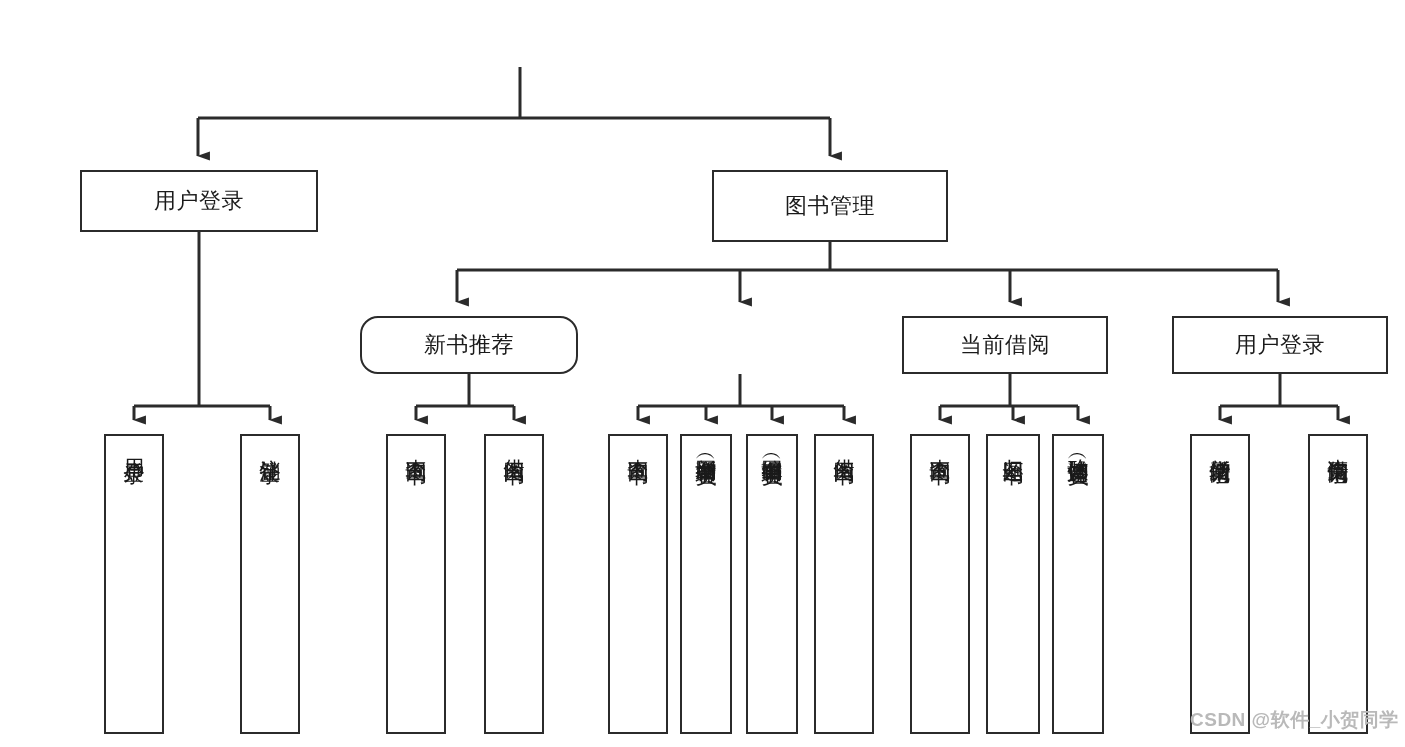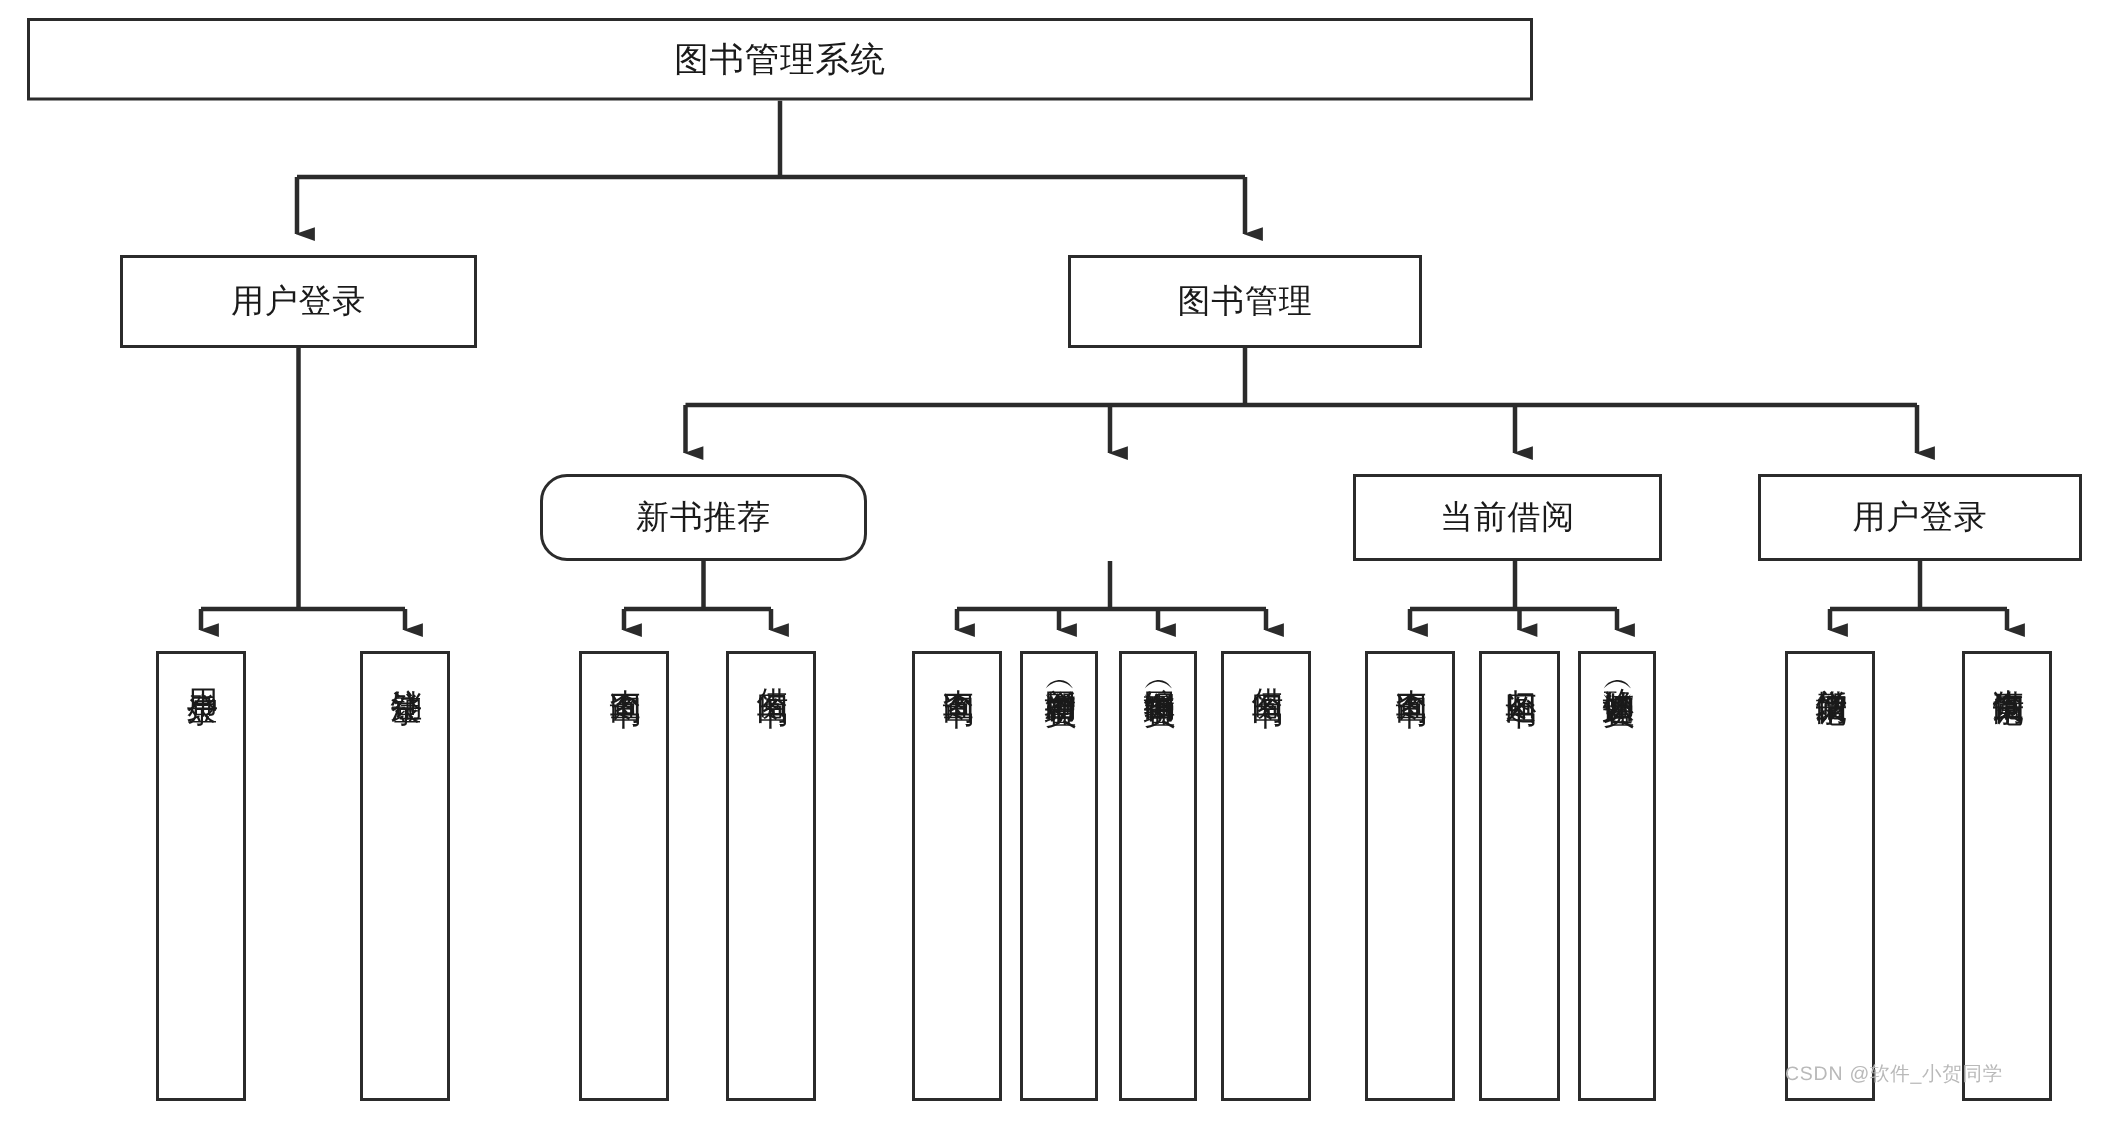--- a/index.html
+++ b/index.html
@@ -129,9 +129,6 @@
     </g>
   </svg>
 
-  <div class="node horiz root" style="left:18px; top:12px; width:1004px; height:55px;">
-    <span class="node-label">图书管理系统</span>
-  </div>
 
   <div class="node horiz" style="left:80px; top:170px; width:238px; height:62px;">
     <span class="node-label">用户登录</span>

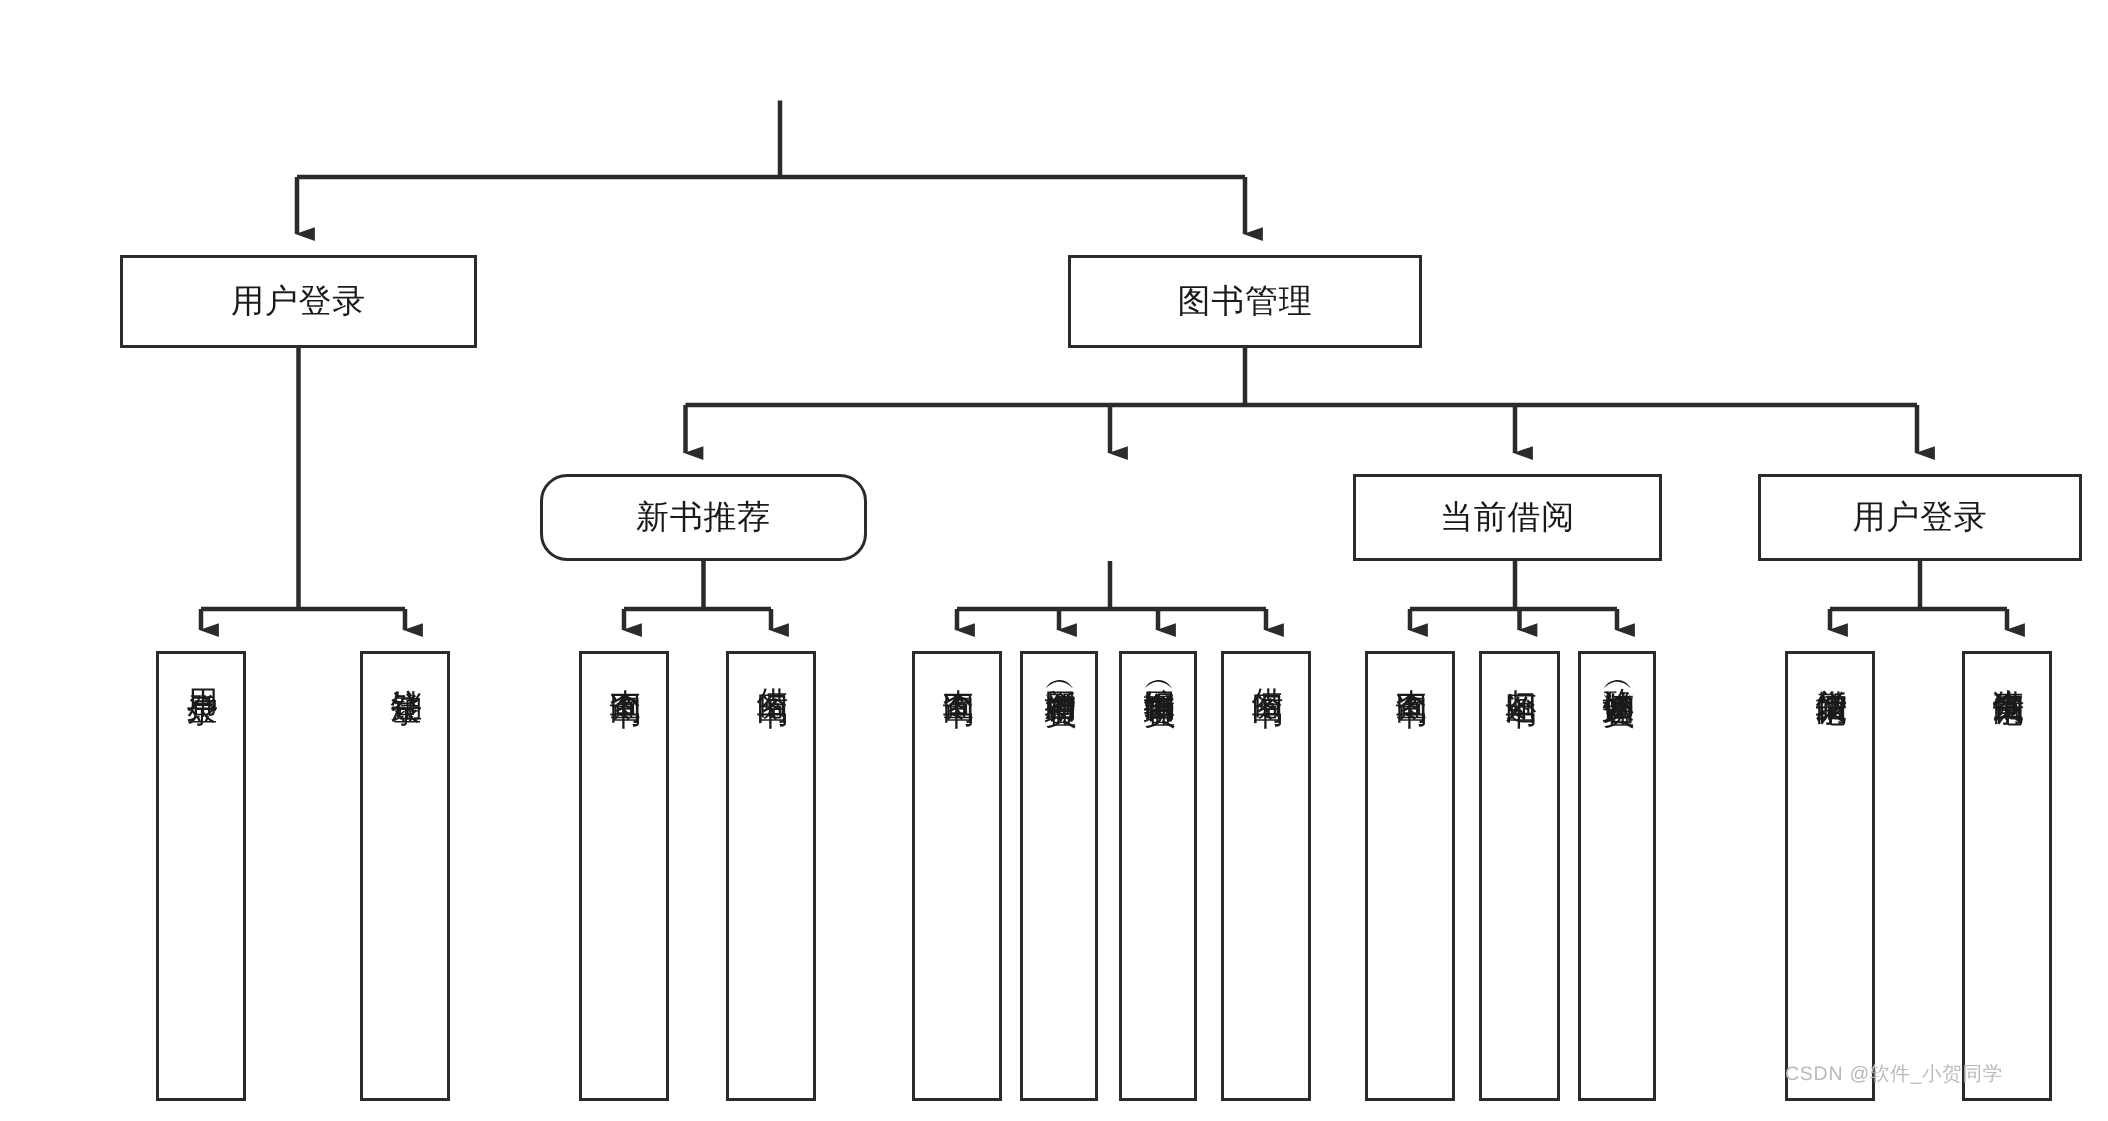--- a/index.html
+++ b/index.html
@@ -133,7 +133,7 @@
   <div class="node horiz" style="left:80px; top:170px; width:238px; height:62px;">
     <span class="node-label">用户登录</span>
   </div>
-  <div class="node horiz" style="left:712px; top:170px; width:236px; height:62px;">
+  <div class="node horiz" style="left:712px; top:170px; width:236px; height:72px;">
     <span class="node-label">图书管理</span>
   </div>
 

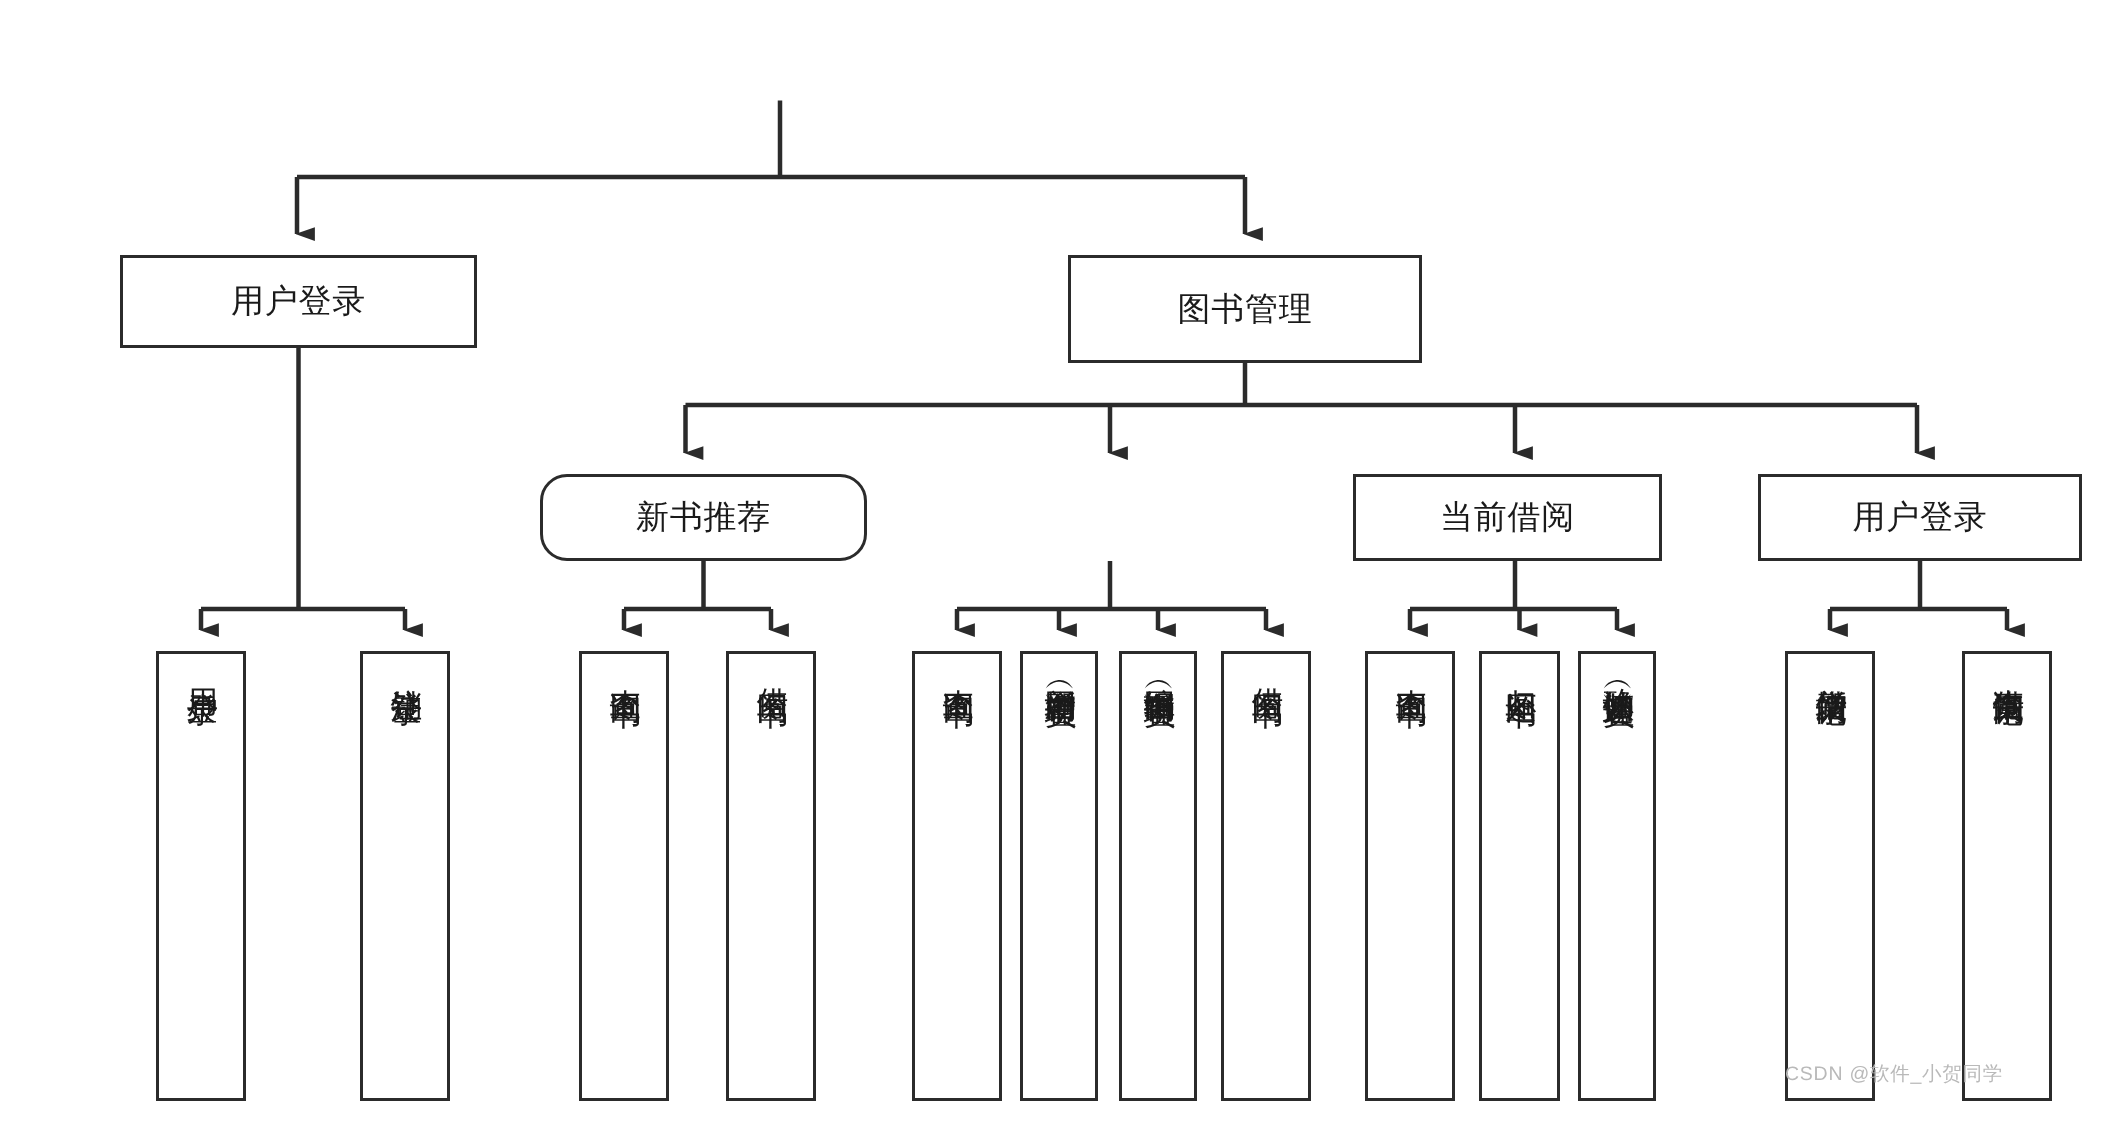--- a/index.html
+++ b/index.html
@@ -68,10 +68,11 @@
   }
   .watermark {
     position: absolute;
-    font-size: 13px;
+    font-size: 19px;
     color: #b9b9b9;
     white-space: nowrap;
     letter-spacing: 0.5px;
+    font-weight: bold;
   }
 </style>
 </head>

